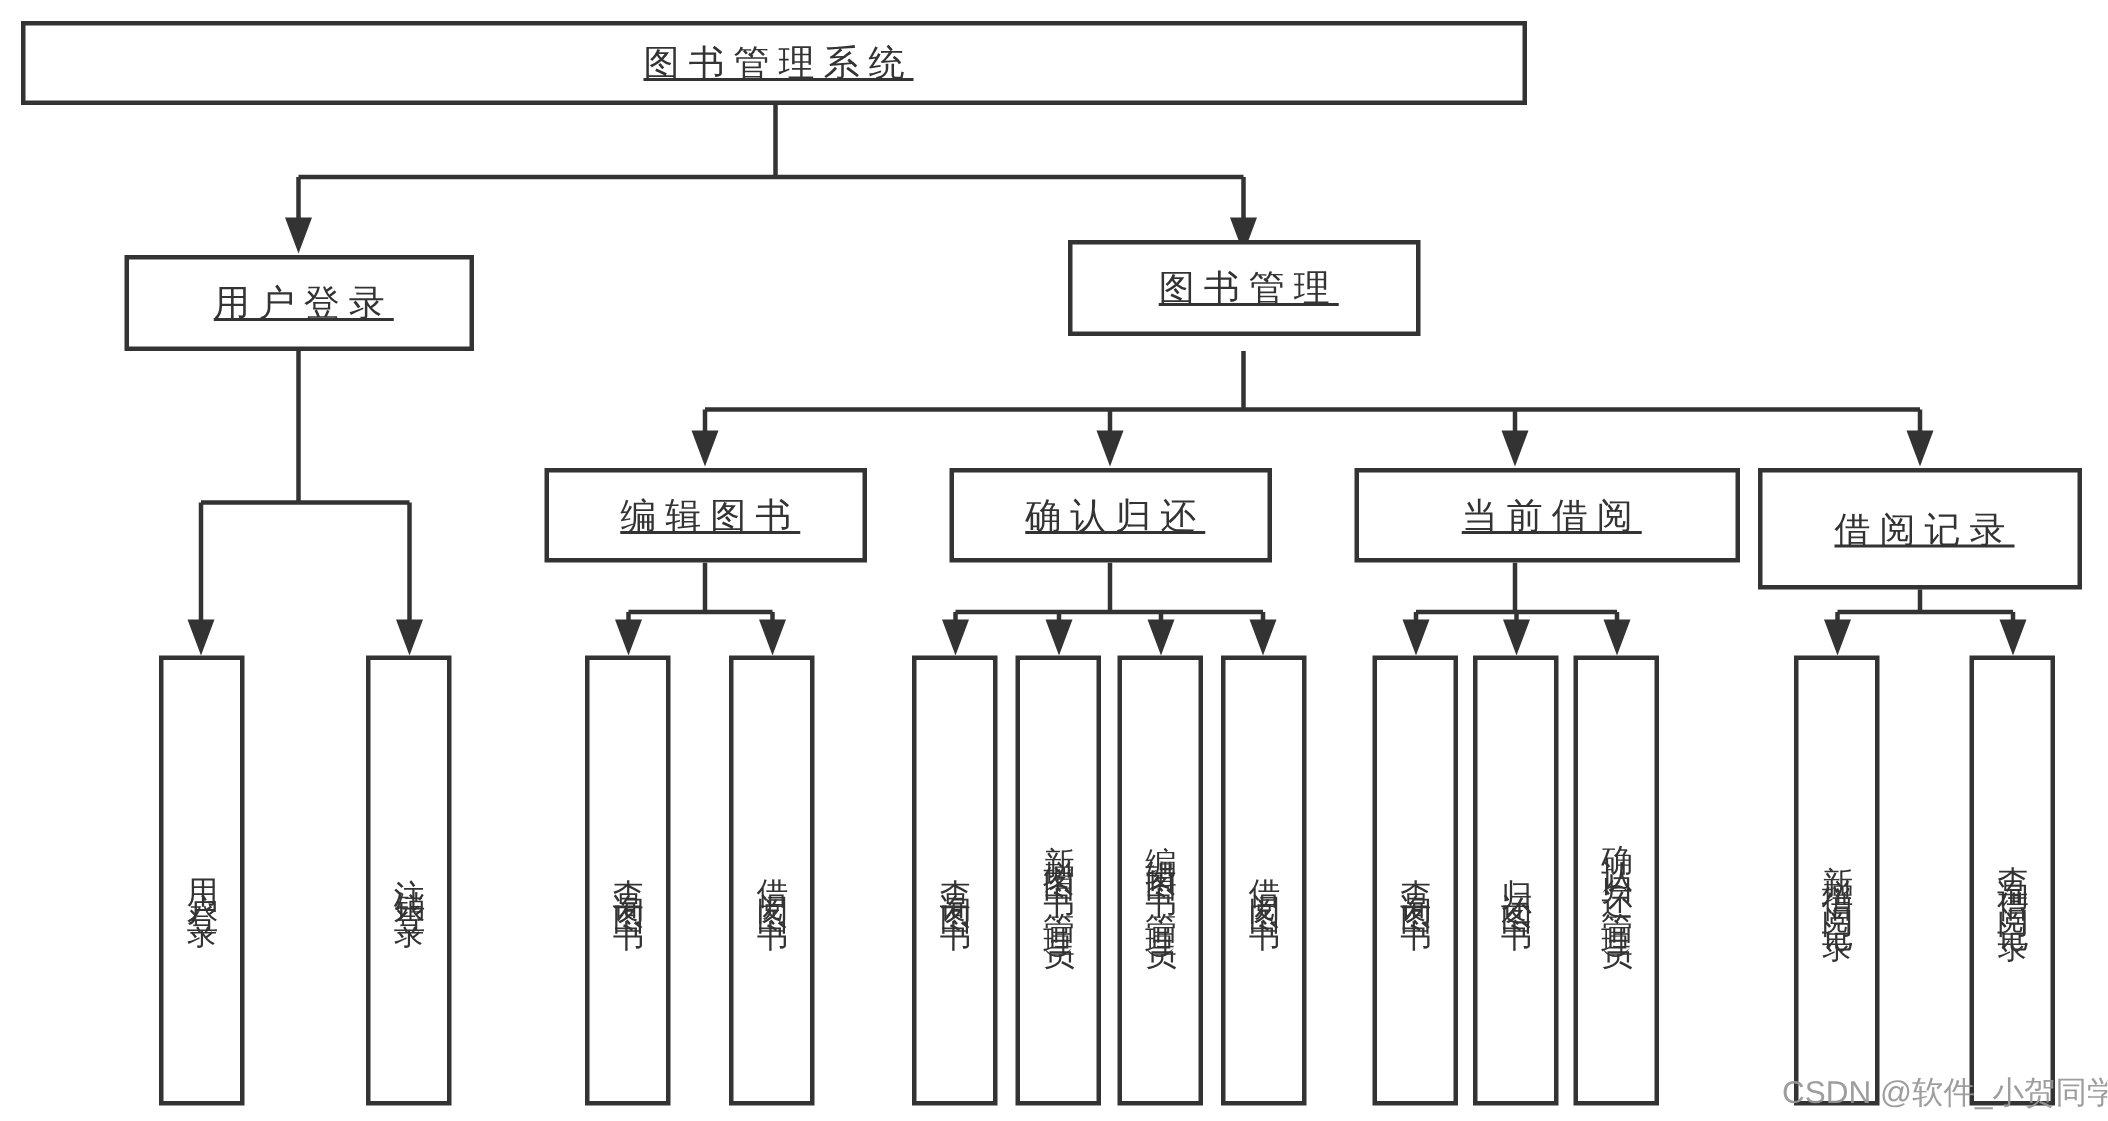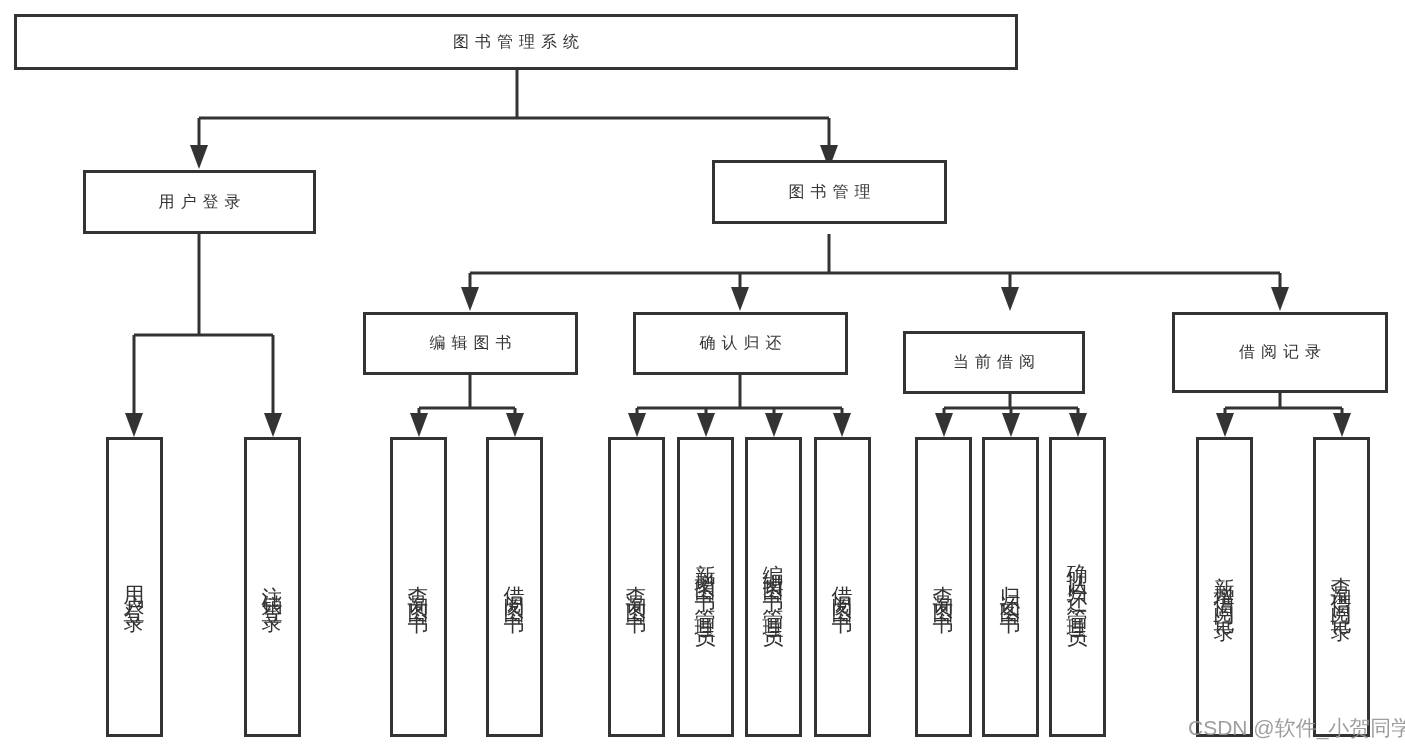--- a/index.html
+++ b/index.html
@@ -25,7 +25,7 @@
     justify-content: center;
     z-index: 2;
   }
-  .hbox { font-size: 16px; letter-spacing: 6px; text-indent: 6px; white-space: nowrap; }
+  .hbox { font-size: 24px; letter-spacing: 6px; text-indent: 6px; white-space: nowrap; text-decoration: underline; }
   .vbox {
     writing-mode: vertical-rl;
     text-orientation: mixed;

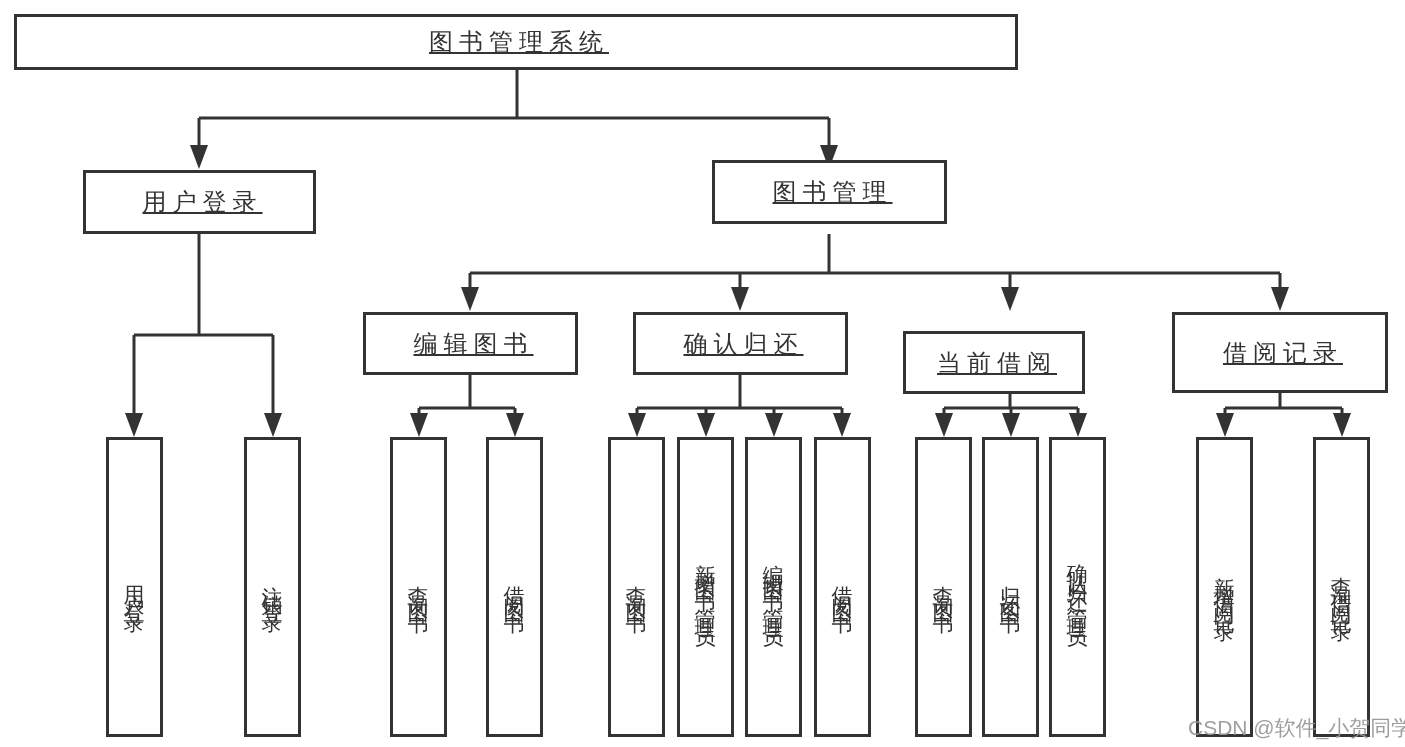--- a/index.html
+++ b/index.html
@@ -41,7 +41,7 @@
   .n-mgmt   { left: 712px;  top: 160px; width: 235px;  height: 64px; }
   .n-newb   { left: 363px;  top: 312px; width: 215px;  height: 63px; }
   .n-borrow { left: 633px;  top: 312px; width: 215px;  height: 63px; }
-  .n-cur    { left: 903px;  top: 312px; width: 182px;  height: 63px; margin-top: 19px; }
+  .n-cur    { left: 903px;  top: 312px; width: 257px;  height: 63px; }
   .n-rec    { left: 1172px; top: 312px; width: 216px;  height: 81px; }
   .l-1  { left: 106px;  }
   .l-2  { left: 244px;  }

